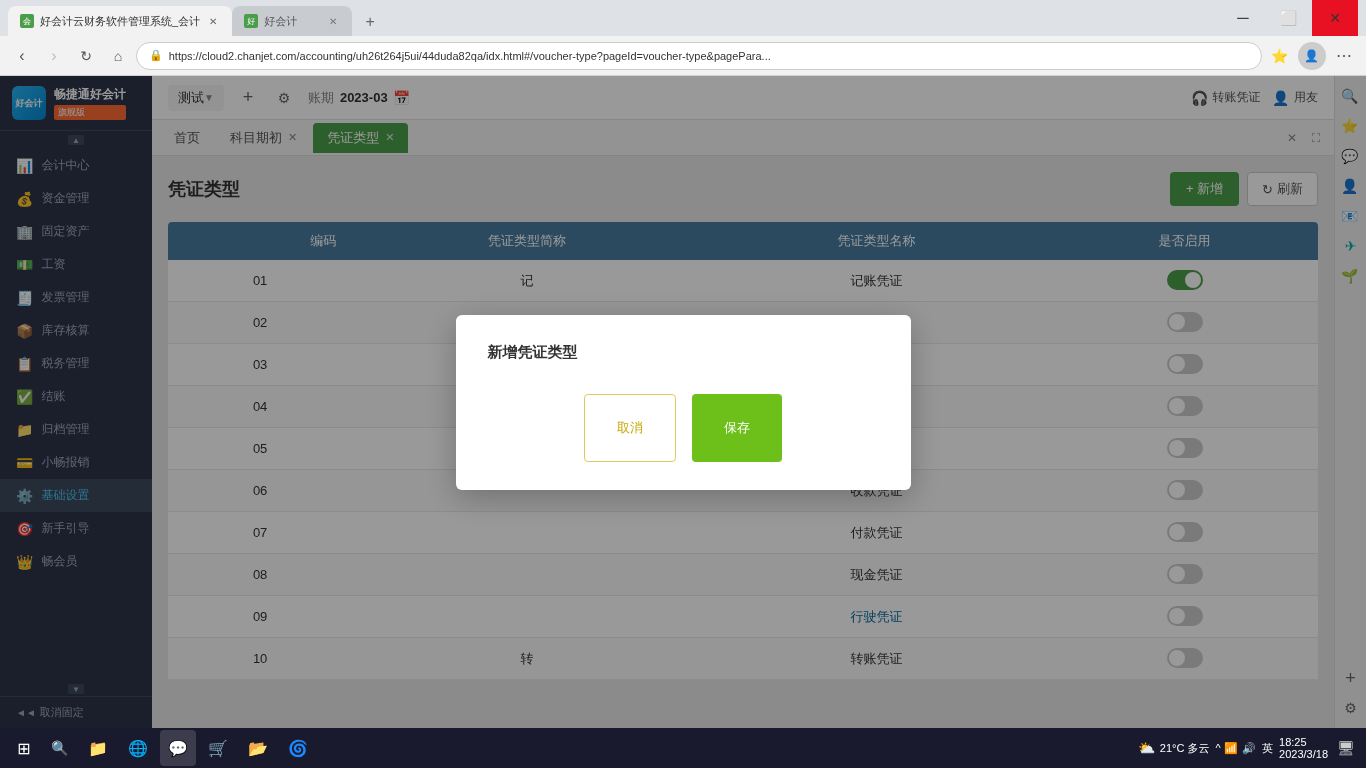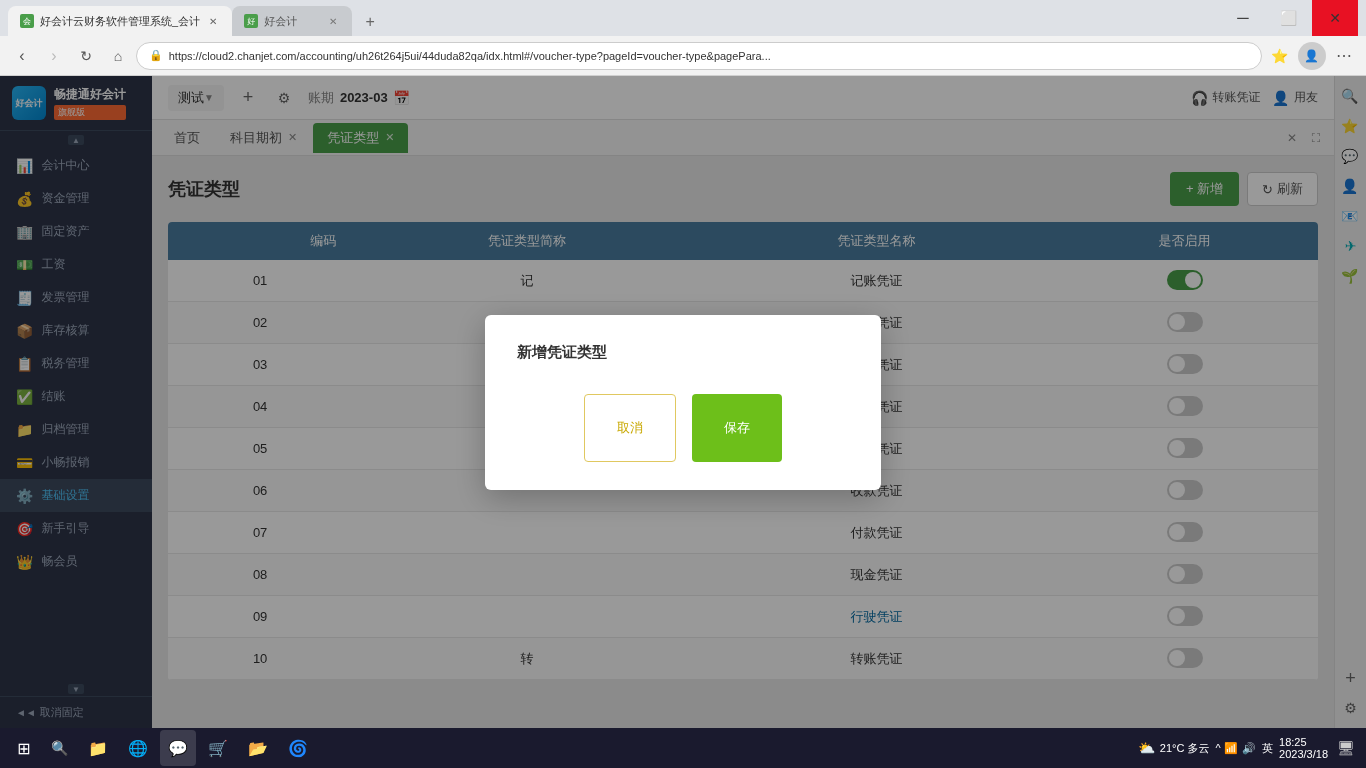--- a/index.html
+++ b/index.html
@@ -294,7 +294,7 @@
 </div>
 
 <div style="position:fixed;top:76px;left:0;right:0;bottom:40px;background:rgba(0,0,0,0.4);display:flex;align-items:center;justify-content:center;z-index:1000;">
-  <div style="background:#fff;border-radius:6px;padding:28px 32px;width:396px;box-shadow:0 8px 32px rgba(0,0,0,0.25);">
+  <div style="background:#fff;border-radius:6px;padding:28px 32px;width:455px;box-shadow:0 8px 32px rgba(0,0,0,0.25);">
     <div style="font-size:15px;font-weight:bold;color:#333;margin-bottom:28px;">新增凭证类型</div>
 
     <div style="display:flex;justify-content:center;gap:16px;margin-top:32px;">

